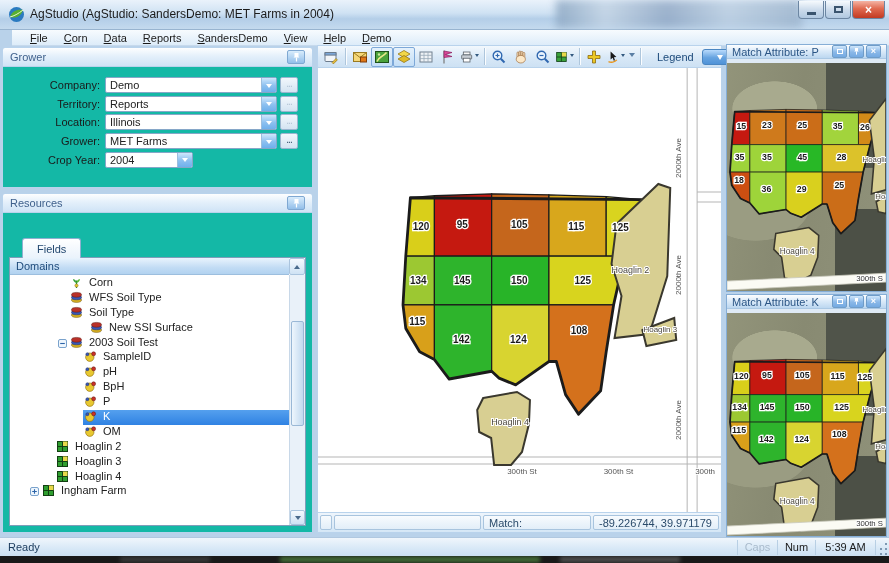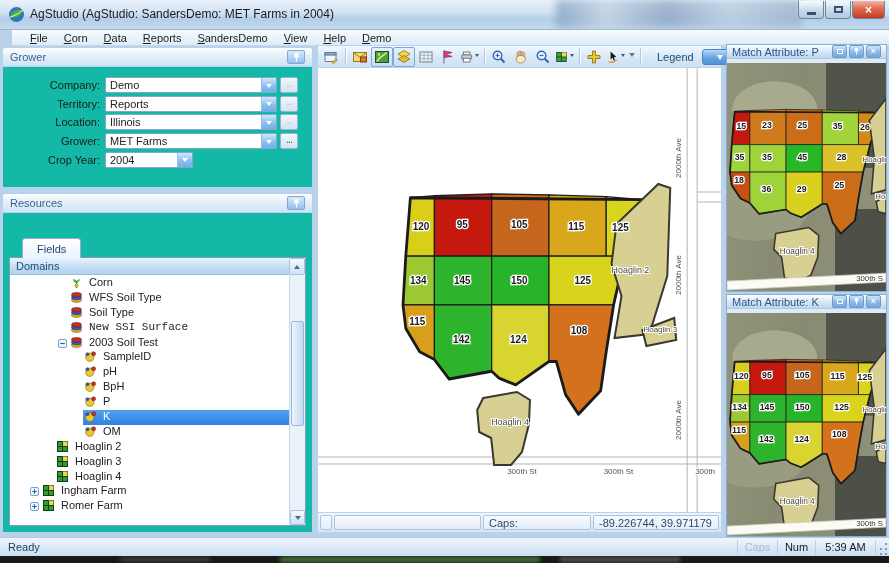--- a/index.html
+++ b/index.html
@@ -304,7 +304,7 @@
                 <span class="tree-label">Soil Type</span>
               </span>
             </div>
-            <div class="tree-row" style="padding-left: 46px; font-family: Liberation Mono, monospace;">
+            <div class="tree-row" style="padding-left: 66px;">
               <span class="expander-spacer"></span>
               <span class="row-main">
                 <span class="icon tree-icon">

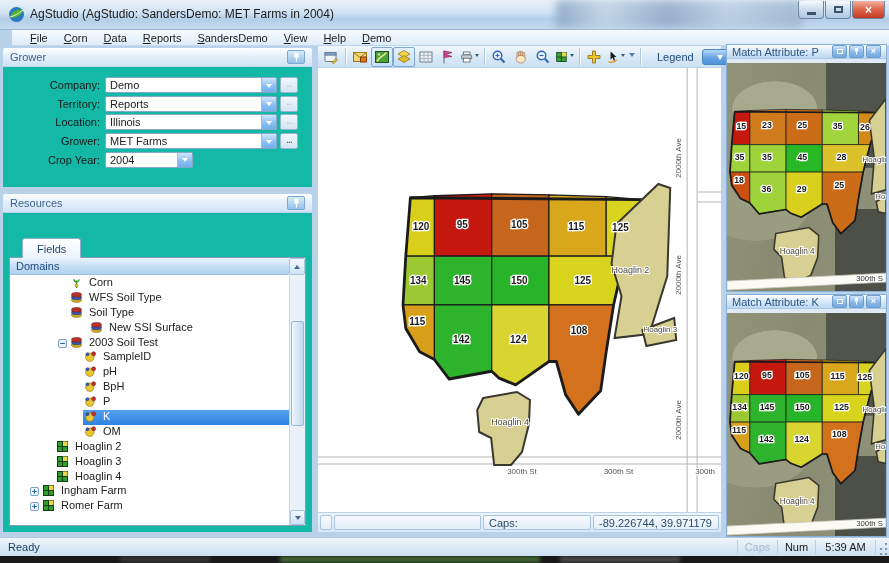--- a/index.html
+++ b/index.html
@@ -470,24 +470,6 @@
                 <span class="tree-label">Ingham Farm</span>
               </span>
             </div>
-            <div class="tree-row" style="padding-left: 18px;">
-              <span class="expander">
-                <svg viewBox="0 0 9 9">
-                  <rect x="0.5" y="0.5" width="8" height="8" rx="1.5" fill="#eef6fd" stroke="#7aa2cc"></rect>
-                  <path d="M2.2,4.5 h4.6 M4.5,2.2 v4.6" stroke="#2b63a8" stroke-width="1.1"></path>
-                </svg>
-              </span>
-              <span class="row-main">
-                <span class="icon tree-icon">
-                  <svg viewBox="0 0 13 13">
-                    <rect x="1.5" y="1.5" width="10" height="10" fill="#2f9e2f" stroke="#123f12"></rect>
-                    <rect x="6.5" y="1.5" width="5" height="5" fill="#e8d84a"></rect>
-                    <path d="M6.5,1.5 V11.5 M1.5,6.5 H11.5" stroke="#123f12"></path>
-                  </svg>
-                </span>
-                <span class="tree-label">Romer Farm</span>
-              </span>
-            </div>
           </div>
         <div id="tree-scroll">
           <div id="scroll-thumb"></div>

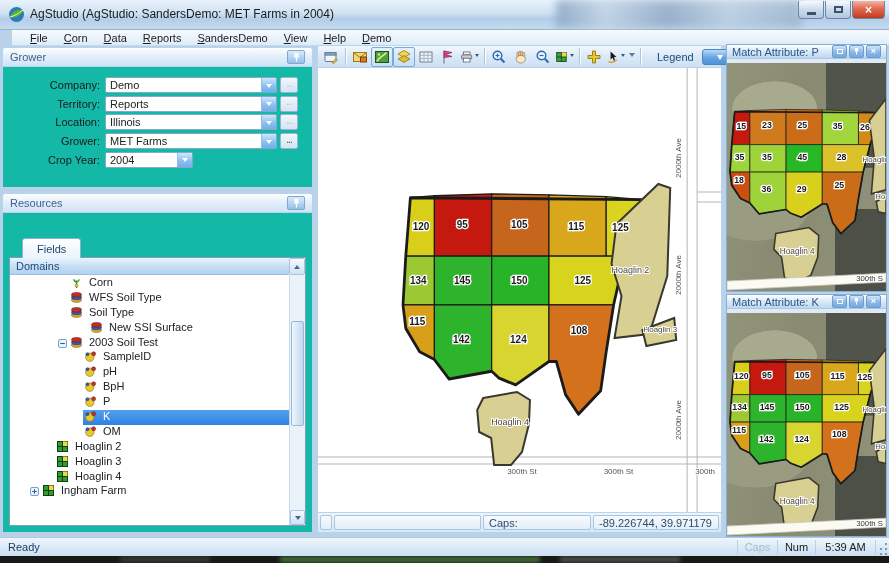--- a/index.html
+++ b/index.html
@@ -669,7 +669,7 @@
   <span class="ms-seg ms-a"></span>
   <span class="ms-seg ms-b"></span>
   <span class="ms-seg ms-scale">
-      <span>Caps:</span>
+      <span>Match:</span>
     </span>
   <span class="ms-seg ms-coords">
       <span>-89.226744, 39.971179</span>

